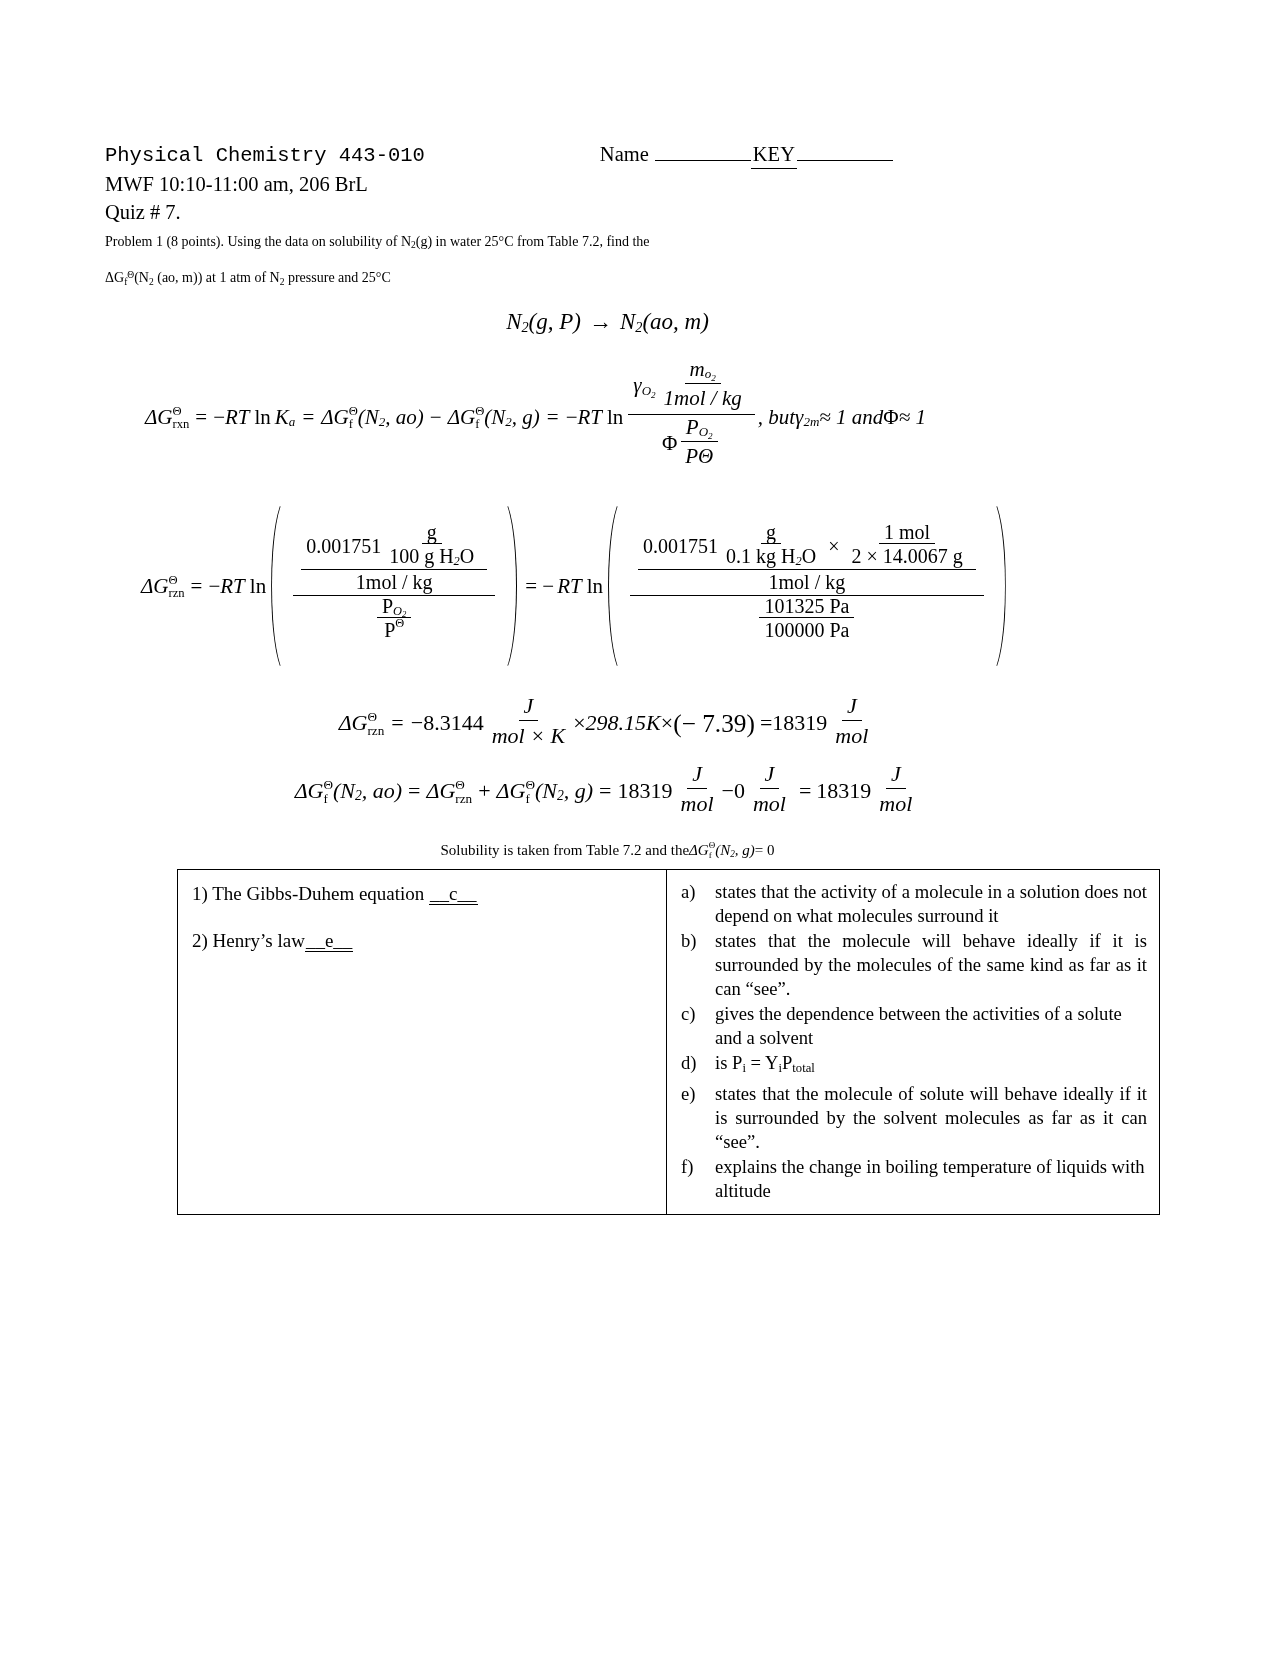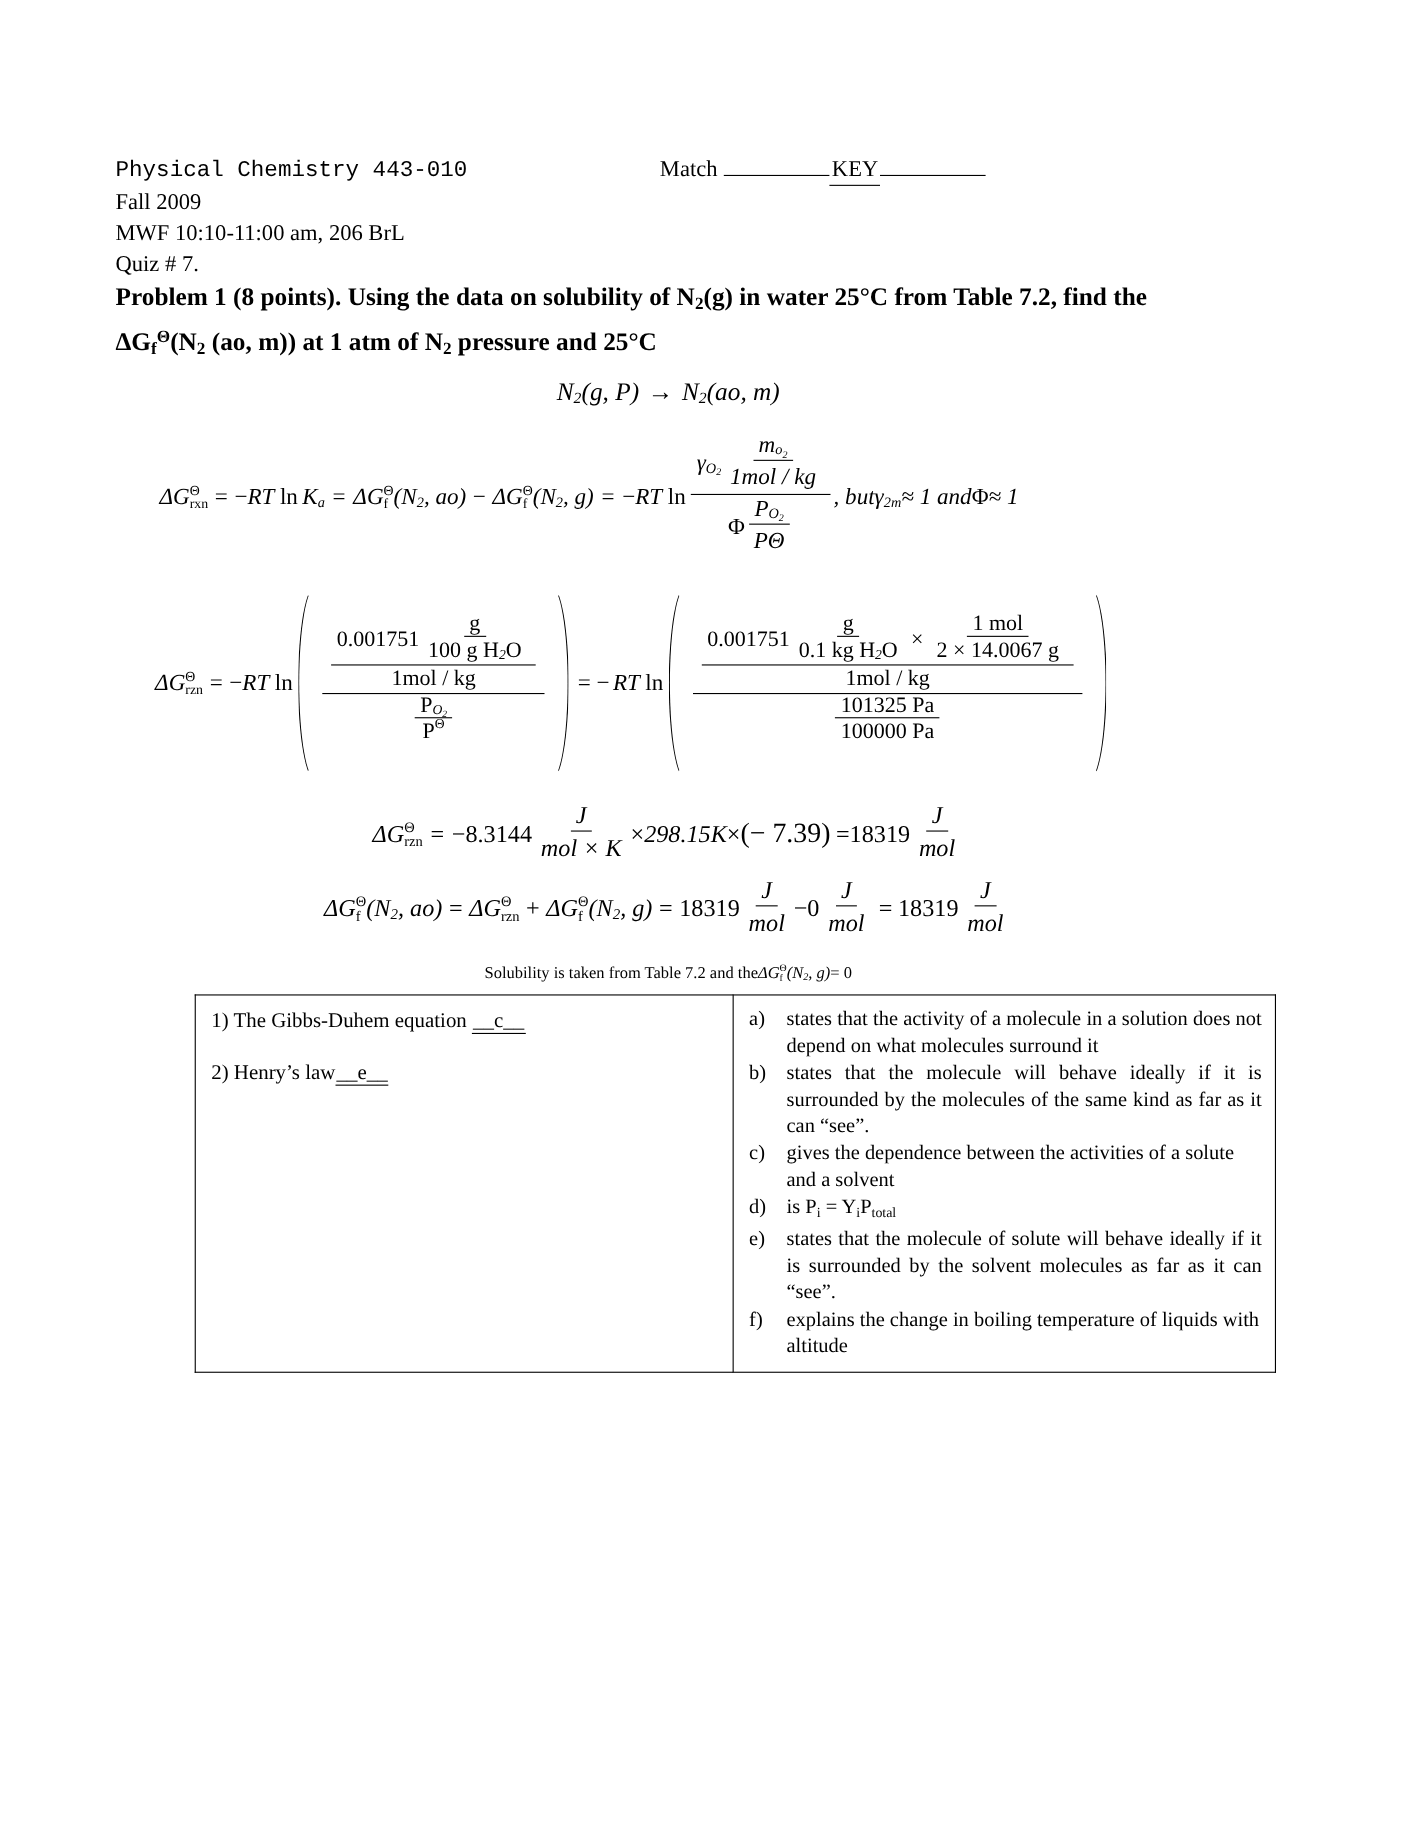--- a/index.html
+++ b/index.html
@@ -231,7 +231,7 @@
   <div class="hdr-row">
     <span class="hdr-left">Physical Chemistry 443-010</span>
     <span class="hdr-name">
-      <span class="name-label">Match</span>
+      <span class="name-label">Name</span>
       <span class="name-blank"></span>
           <span class="name-key">KEY</span>
           <span class="name-blank"></span>

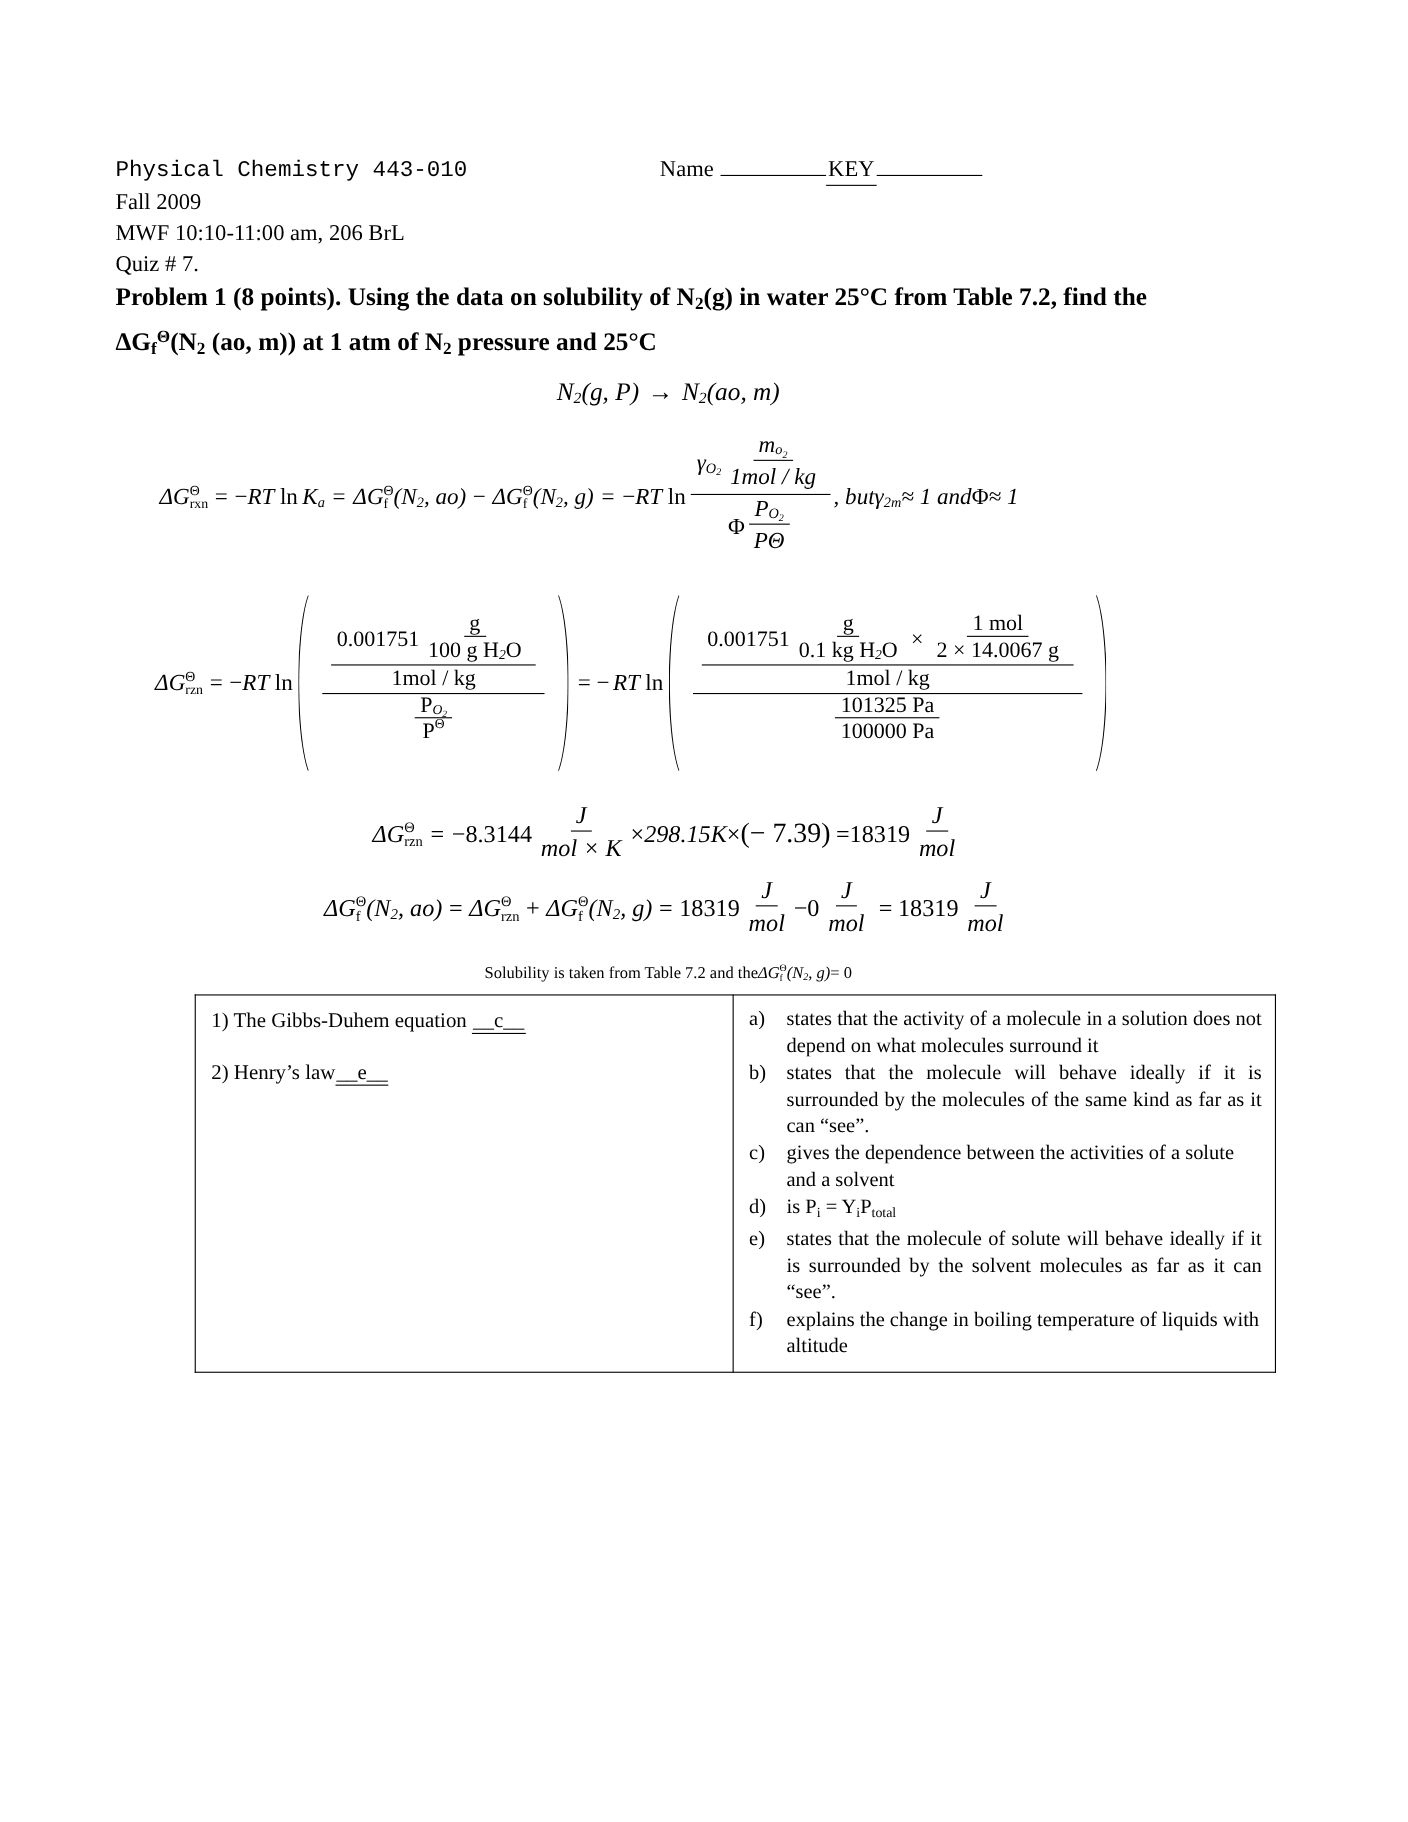--- a/index.html
+++ b/index.html
@@ -237,7 +237,6 @@
           <span class="name-blank"></span>
     </span>
   </div>
-  <div class="hdr-line">Fall 2009</div>
   <div class="hdr-line">MWF 10:10-11:00 am, 206 BrL</div>
   <div class="hdr-line">Quiz # 7.</div>
 

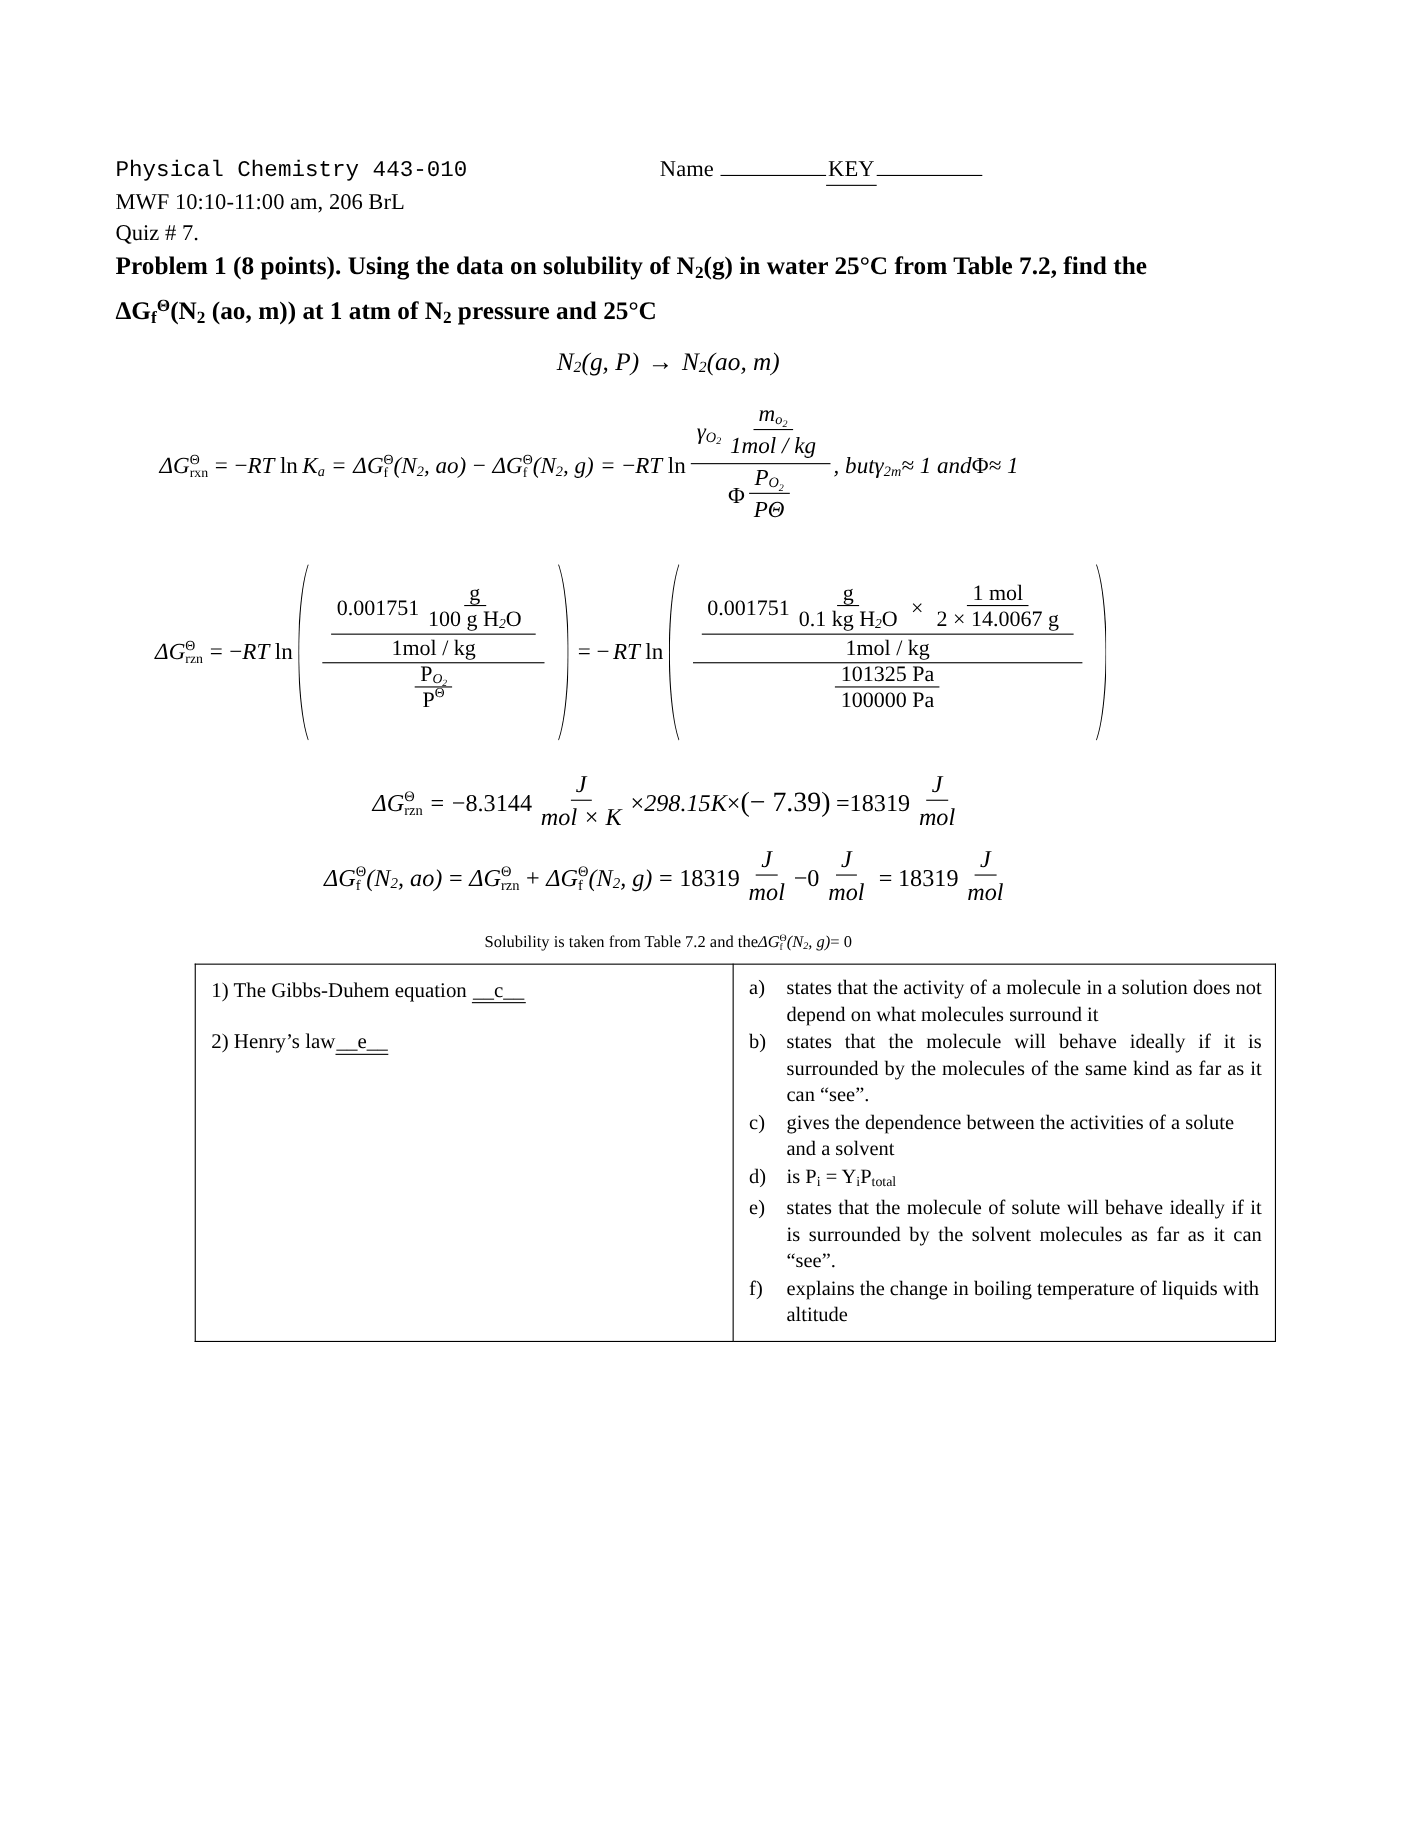--- a/index.html
+++ b/index.html
@@ -62,11 +62,10 @@
 
   
   .para {
-    font-size: 23px;
+    font-size: 14px;
     line-height: 29px;
     text-align: justify;
     margin-top: 1px;
-    font-weight: bold;
   }
   .para2 { text-align: left; }
 

